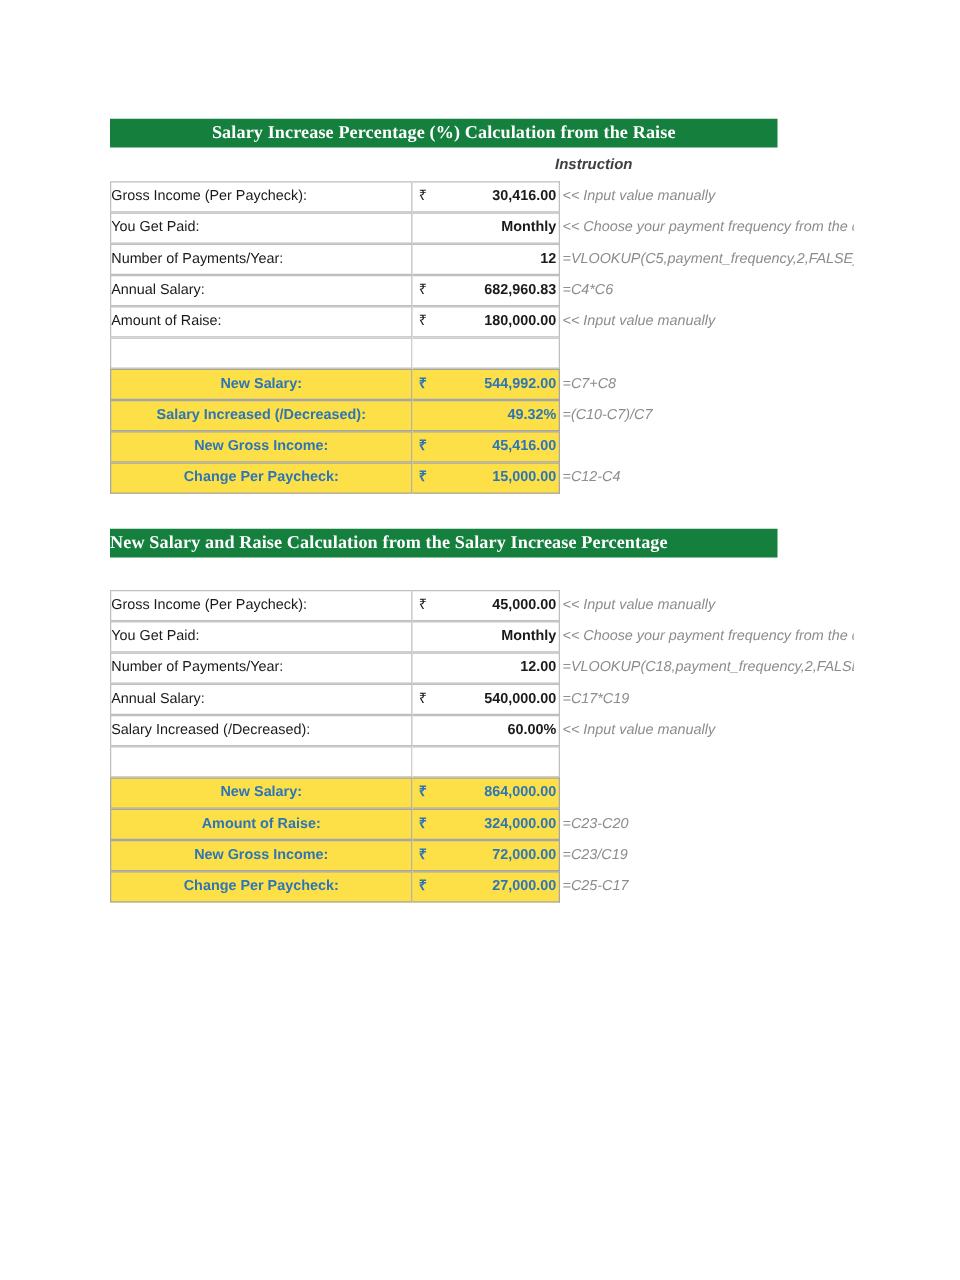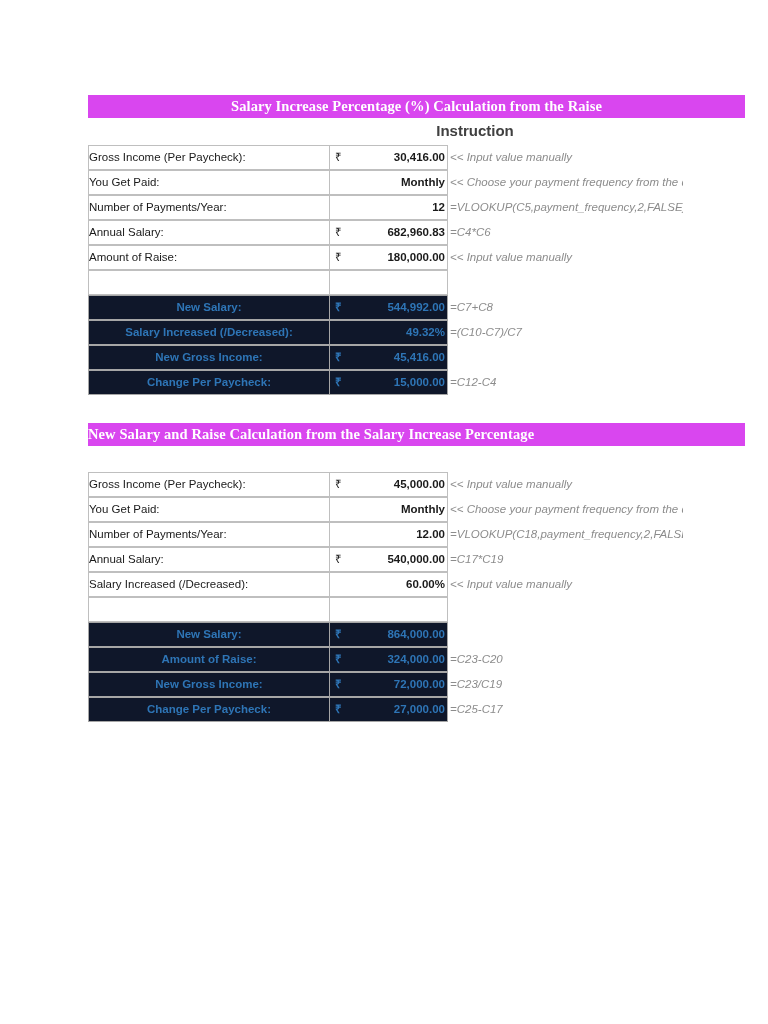--- a/index.html
+++ b/index.html
@@ -26,9 +26,9 @@
   .banner {
     position: absolute;
     left: 88px;
-    width: 657px;
+    width: 534px;
     height: 23px;
-    background: #d946ef;
+    background: #15803d;
     overflow: hidden;
     white-space: nowrap;
   }

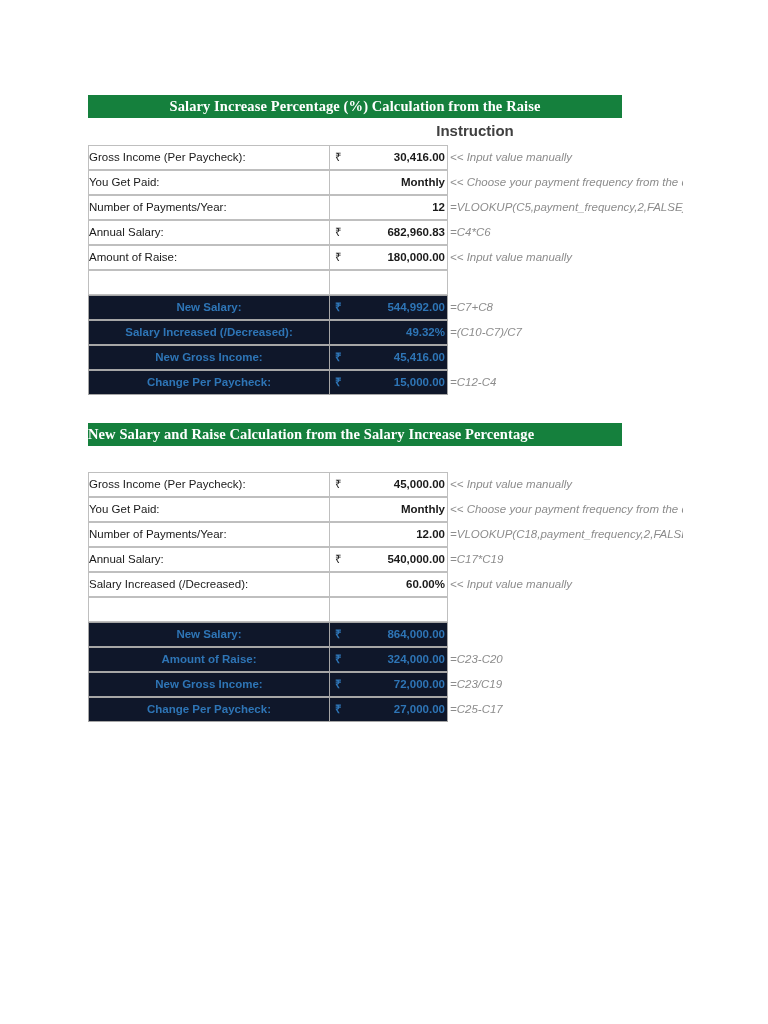--- a/index.html
+++ b/index.html
@@ -59,8 +59,9 @@
     width: 290px;
     text-align: center;
     font-family: "Liberation Sans", sans-serif;
-    font-weight: bold;
-    font-size: 15px;
+    font-style: italic;
+    font-weight: bold;
+    font-size: 12px;
     color: #404040;
     line-height: 14px;
   }

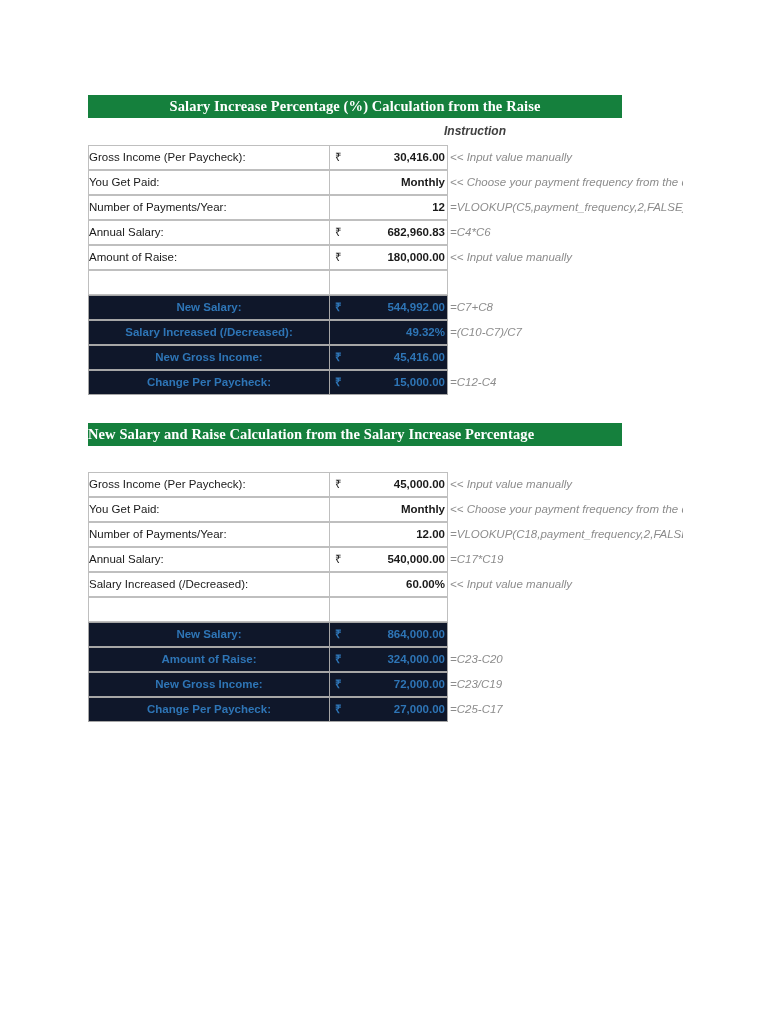--- a/index.html
+++ b/index.html
@@ -135,7 +135,7 @@
   
   .row.result .cell-label,
   .row.result .cell-value {
-    background: #0f172a;
+    background: #fde047;
     border-color: #a6a6a6;
   }
   .row.result .cell-label {

